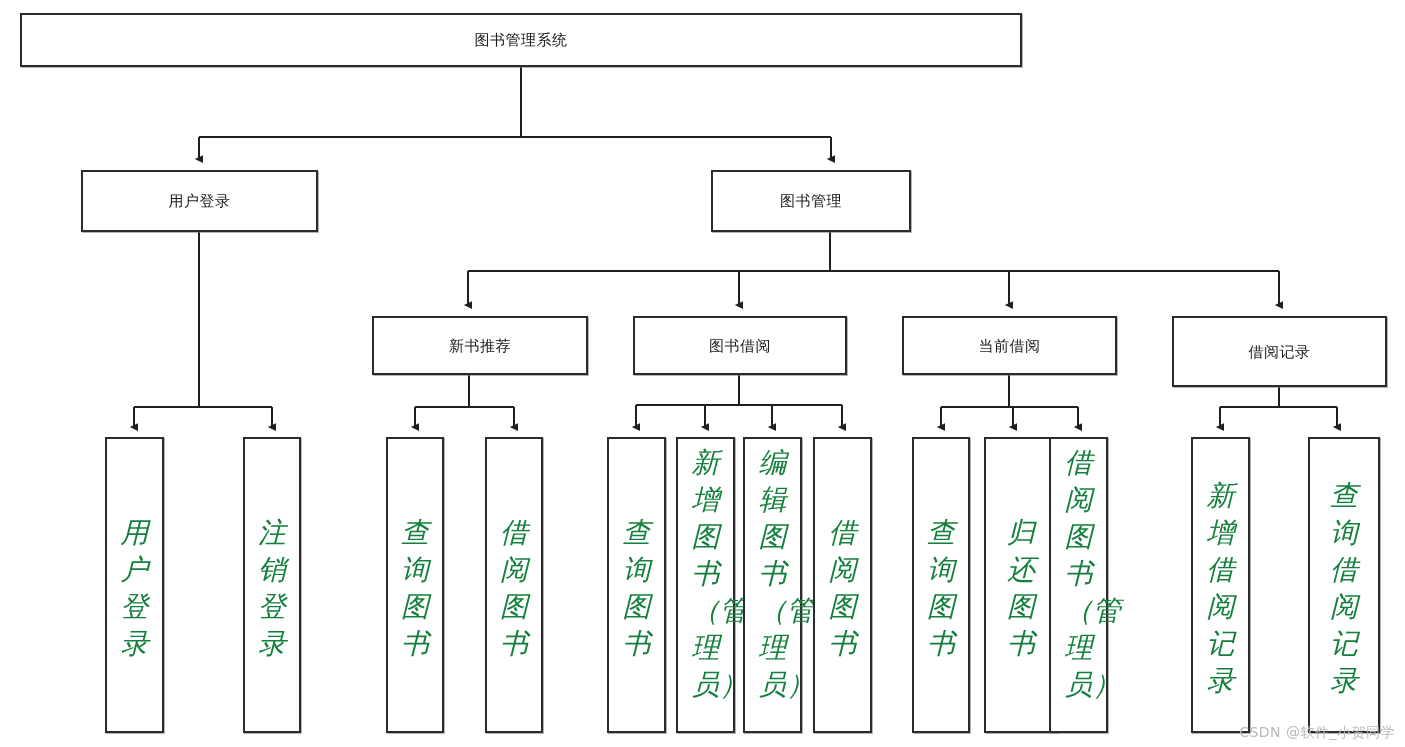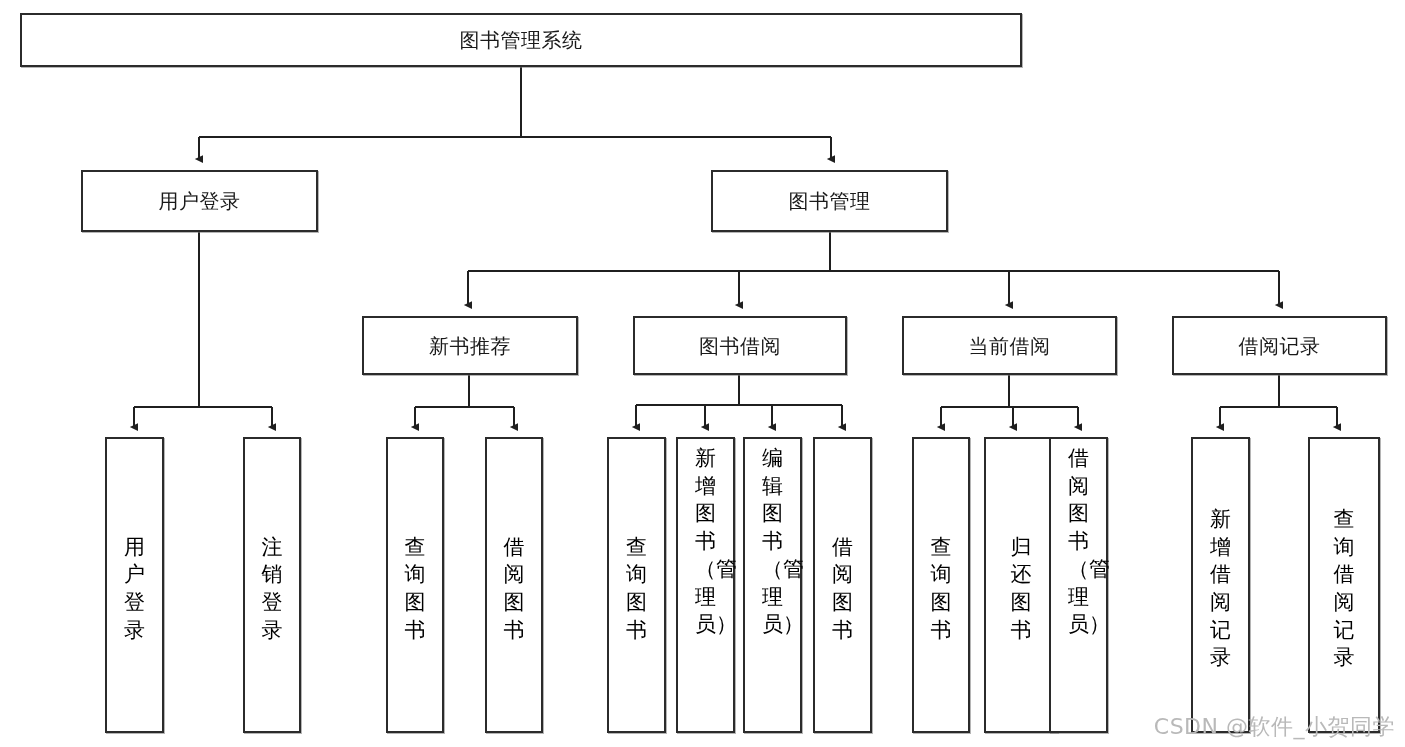--- a/index.html
+++ b/index.html
@@ -40,7 +40,7 @@
     justify-content: center;
   }
   .node-label-h {
-    font-size: 20px;
+    font-size: 15px;
     line-height: 1.2;
     color: #1a1a1a;
     letter-spacing: 0.5px;

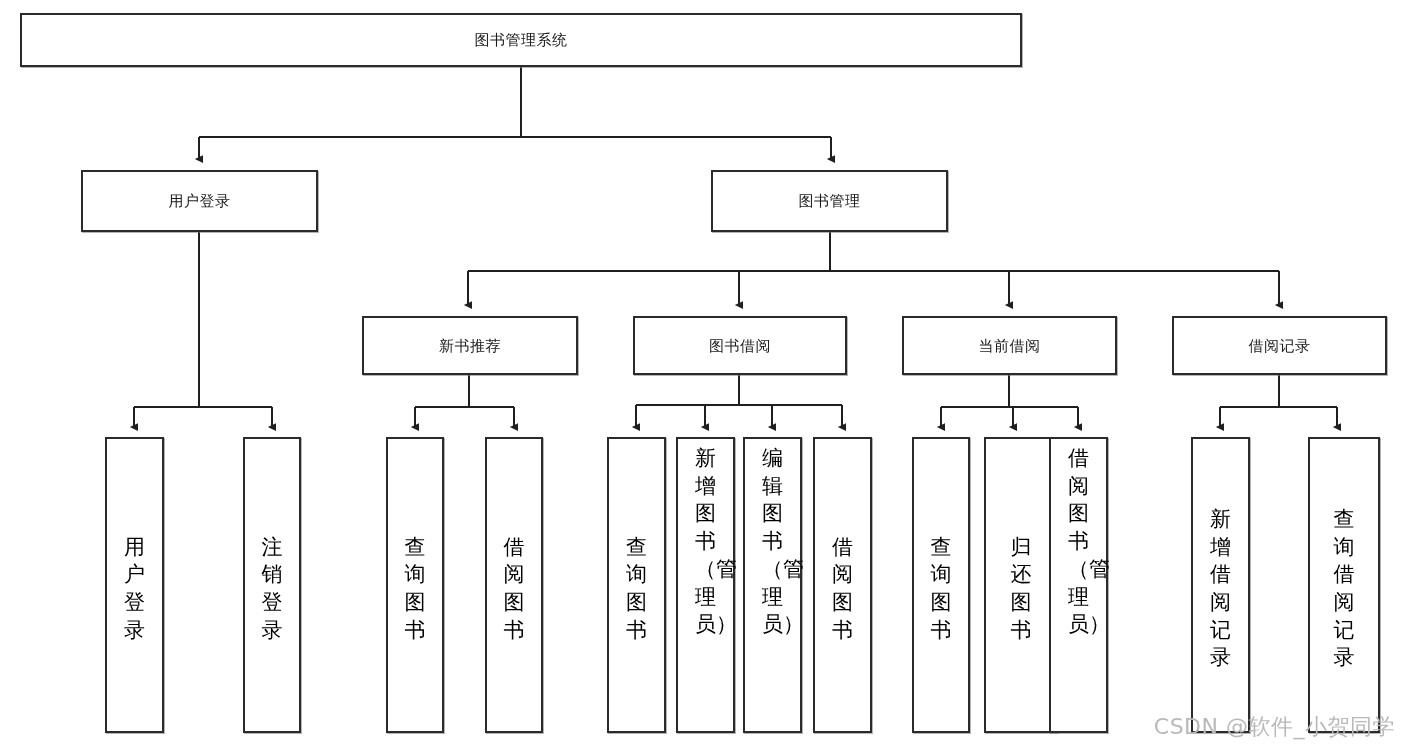--- a/index.html
+++ b/index.html
@@ -138,7 +138,7 @@
   <div class="node-box" style="left:81px; top:170px; width:237px; height:62px;">
     <span class="node-label-h">用户登录</span>
   </div>
-  <div class="node-box" style="left:711px; top:170px; width:237px; height:62px;">
+  <div class="node-box" style="left:711px; top:170px; width:200px; height:62px;">
     <span class="node-label-h">图书管理</span>
   </div>
 

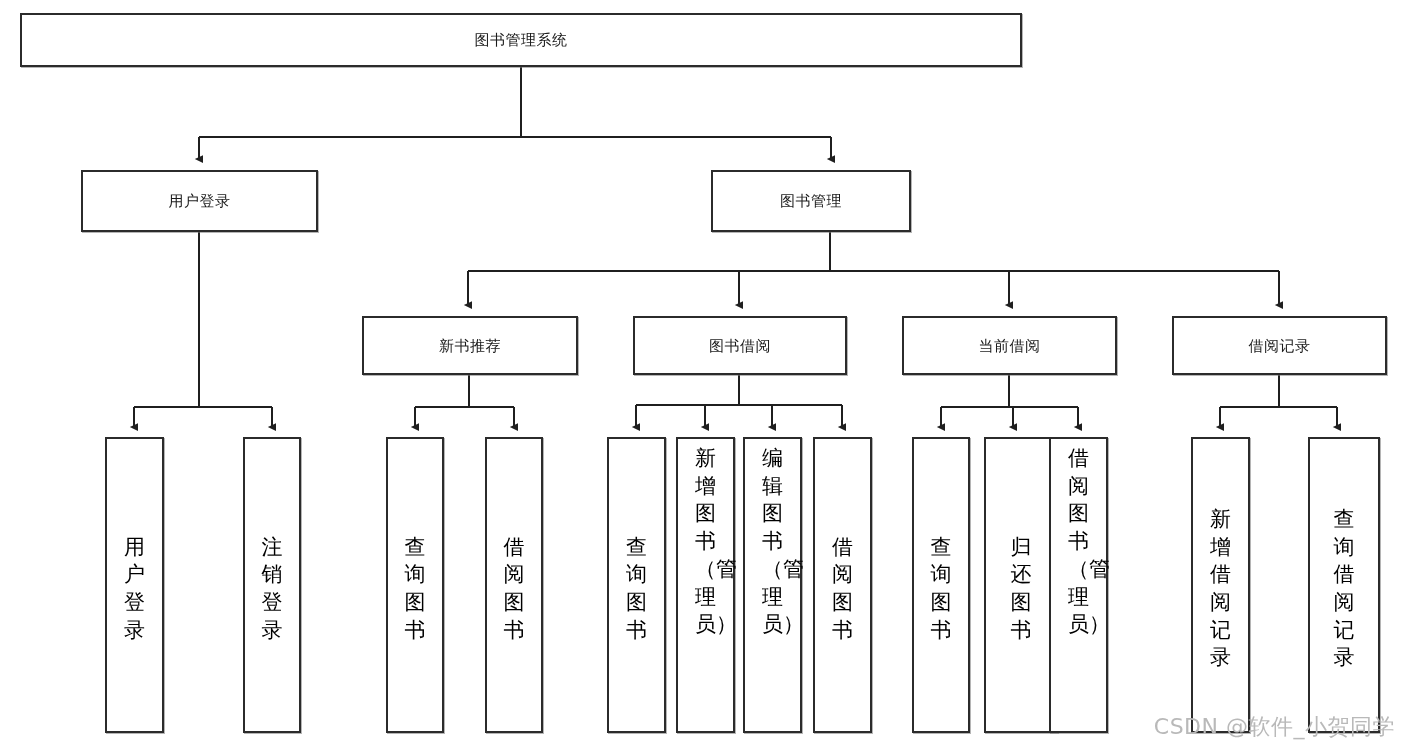--- a/index.html
+++ b/index.html
@@ -142,7 +142,7 @@
     <span class="node-label-h">图书管理</span>
   </div>
 
-  <div class="node-box" style="left:362px; top:316px; width:216px; height:59px;">
+  <div class="node-box" style="left:372px; top:316px; width:216px; height:59px;">
     <span class="node-label-h">新书推荐</span>
   </div>
   <div class="node-box" style="left:902px; top:316px; width:215px; height:59px;">

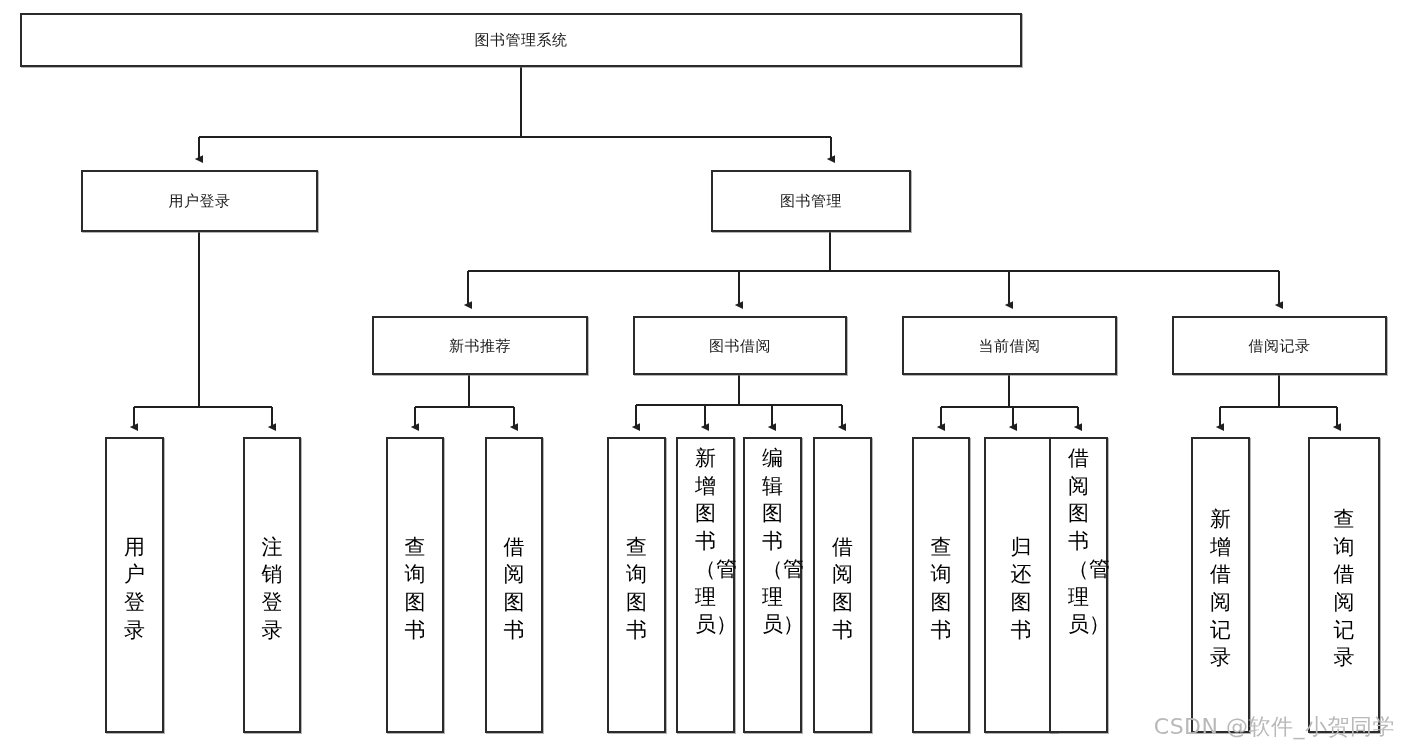--- a/index.html
+++ b/index.html
@@ -151,7 +151,7 @@
   <div class="node-box" style="left:633px; top:316px; width:214px; height:59px;">
     <span class="node-label-h">图书借阅</span>
   </div>
-  <div class="node-box" style="left:1172px; top:316px; width:215px; height:59px;">
+  <div class="node-box" style="left:1172px; top:316px; width:215px; height:71px;">
     <span class="node-label-h">借阅记录</span>
   </div>
 

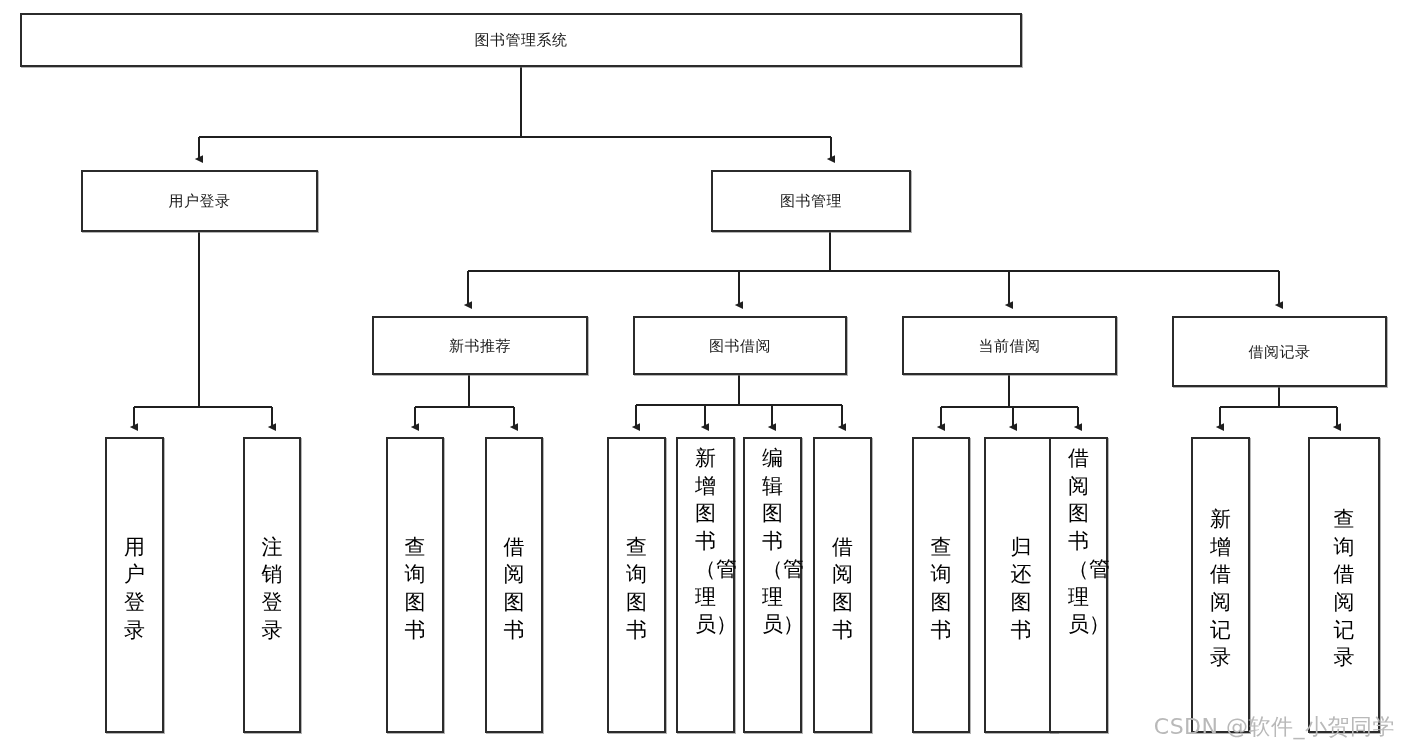--- a/index.html
+++ b/index.html
@@ -53,14 +53,15 @@
     padding-top: 6px;
   }
   .node-label-v {
-    font-size: 21px;
+    font-size: 28px;
     line-height: 1.32;
-    color: #000000;
+    color: #15803d;
     width: 1em;
     word-break: break-all;
     text-align: center;
     white-space: normal;
     display: block;
+    font-style: italic;
   }
   .node-box.vertical.centered {
     align-items: center;

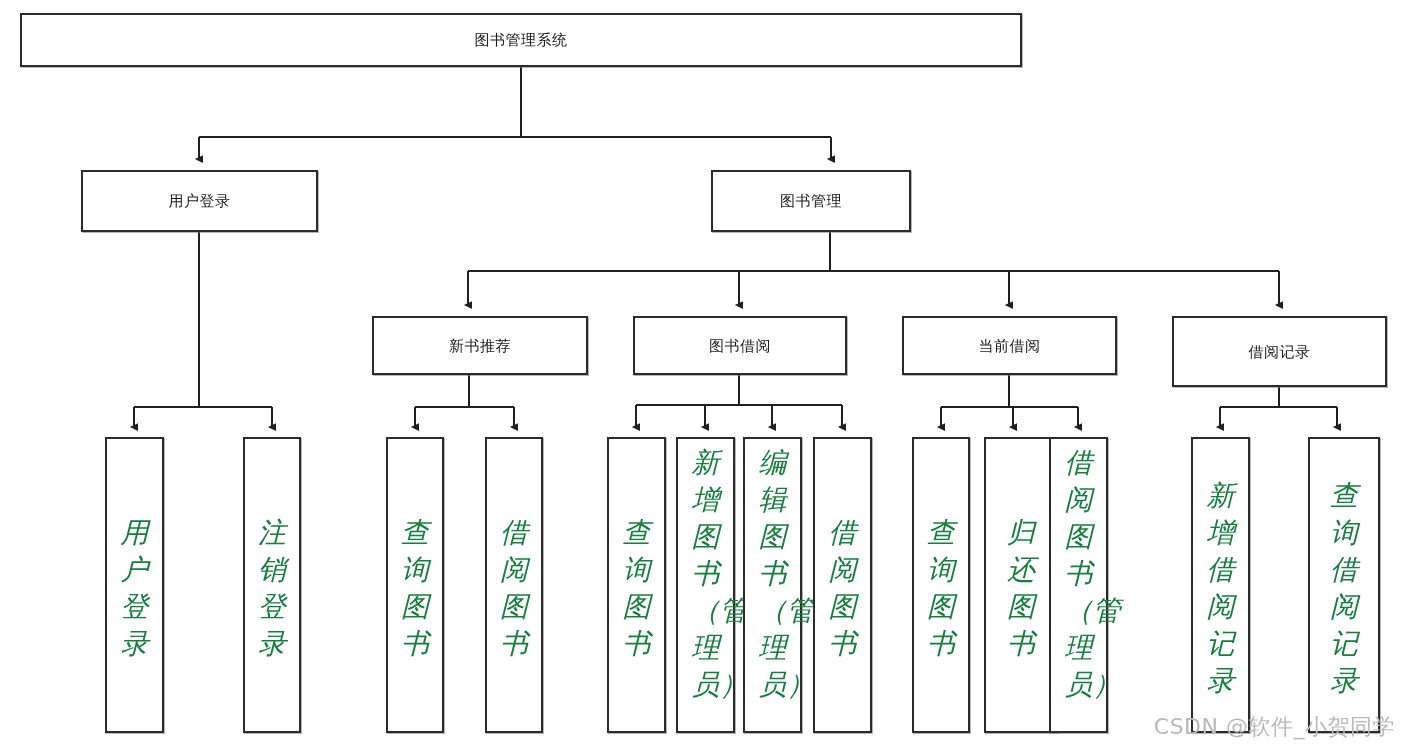--- a/index.html
+++ b/index.html
@@ -71,7 +71,7 @@
     position: absolute;
     right: 10px;
     bottom: 5px;
-    font-size: 22px;
+    font-size: 14px;
     color: #b9b9b9;
     white-space: nowrap;
     letter-spacing: 0.5px;

